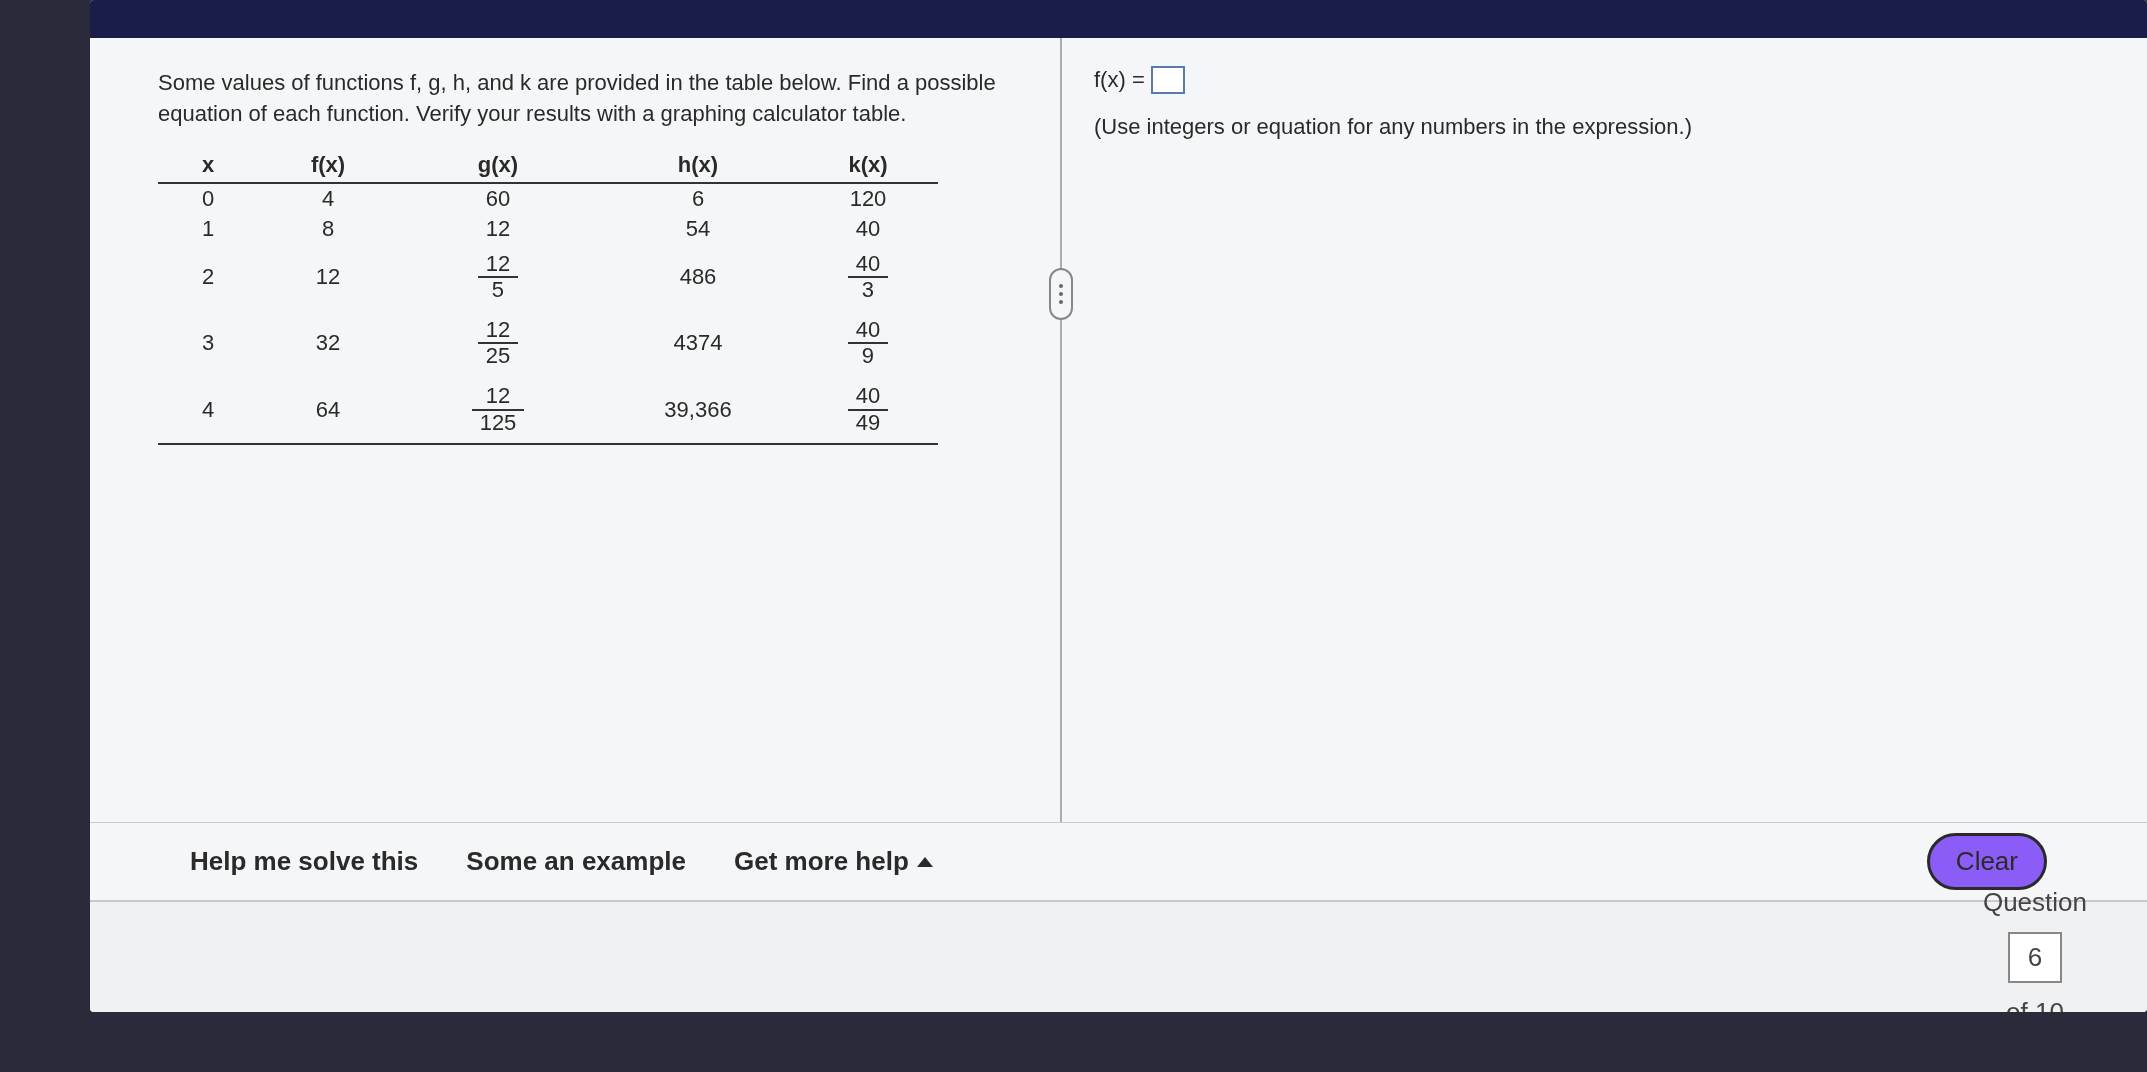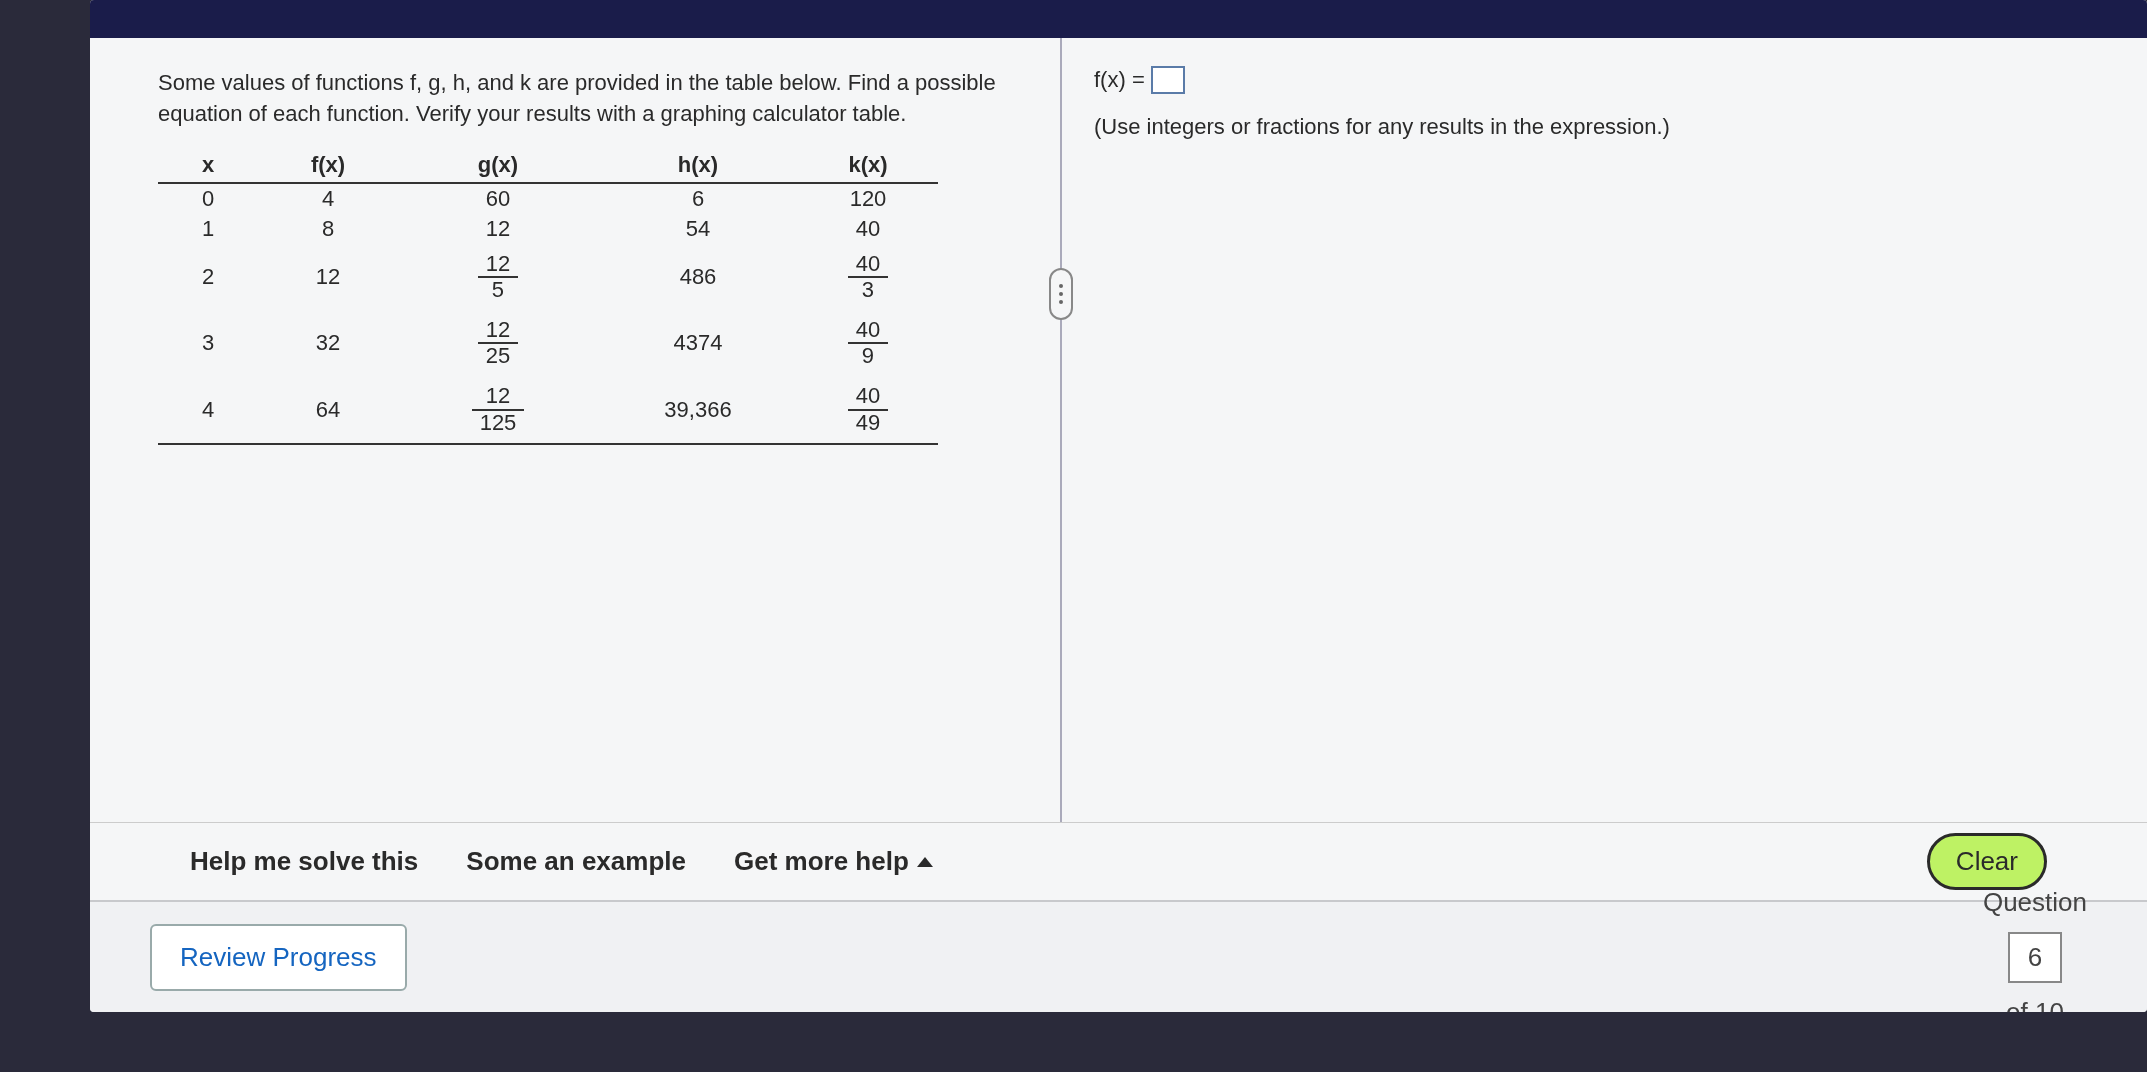--- a/index.html
+++ b/index.html
@@ -253,7 +253,7 @@
         <span>f(x) =</span>
         <span class="answer-box"></span>
       </div>
-      <div class="hint-text">(Use integers or fractions for any results in the expression.)</div>
+      <div class="hint-text">(Use integers or equation for any numbers in the expression.)</div>
     </div>
 
   </div>

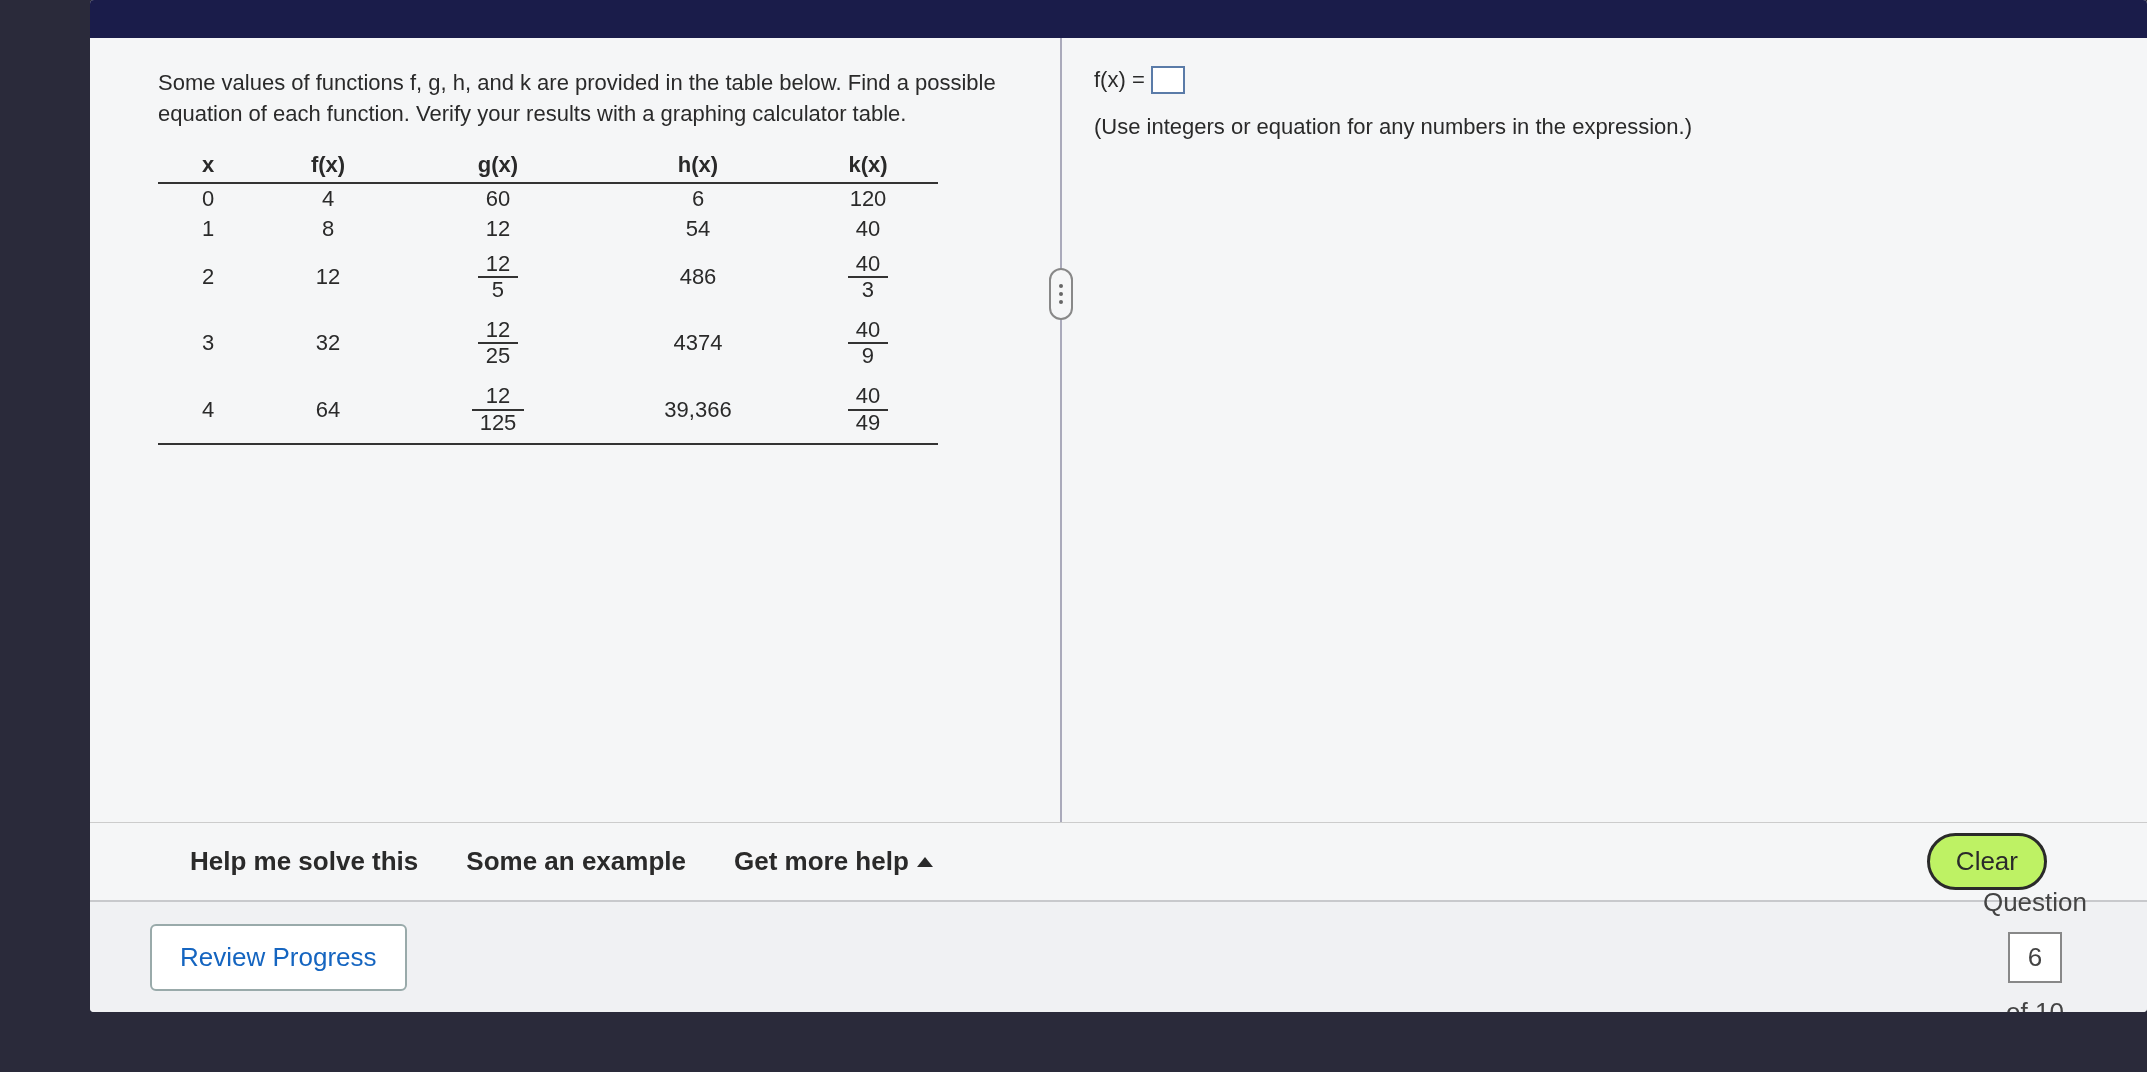--- a/index.html
+++ b/index.html
@@ -140,7 +140,7 @@
   font-size: 26px;
   font-weight: normal;
   cursor: pointer;
-  background: #bef264;
+  background: #8b5cf6;
 }
 
 .footer-bar {

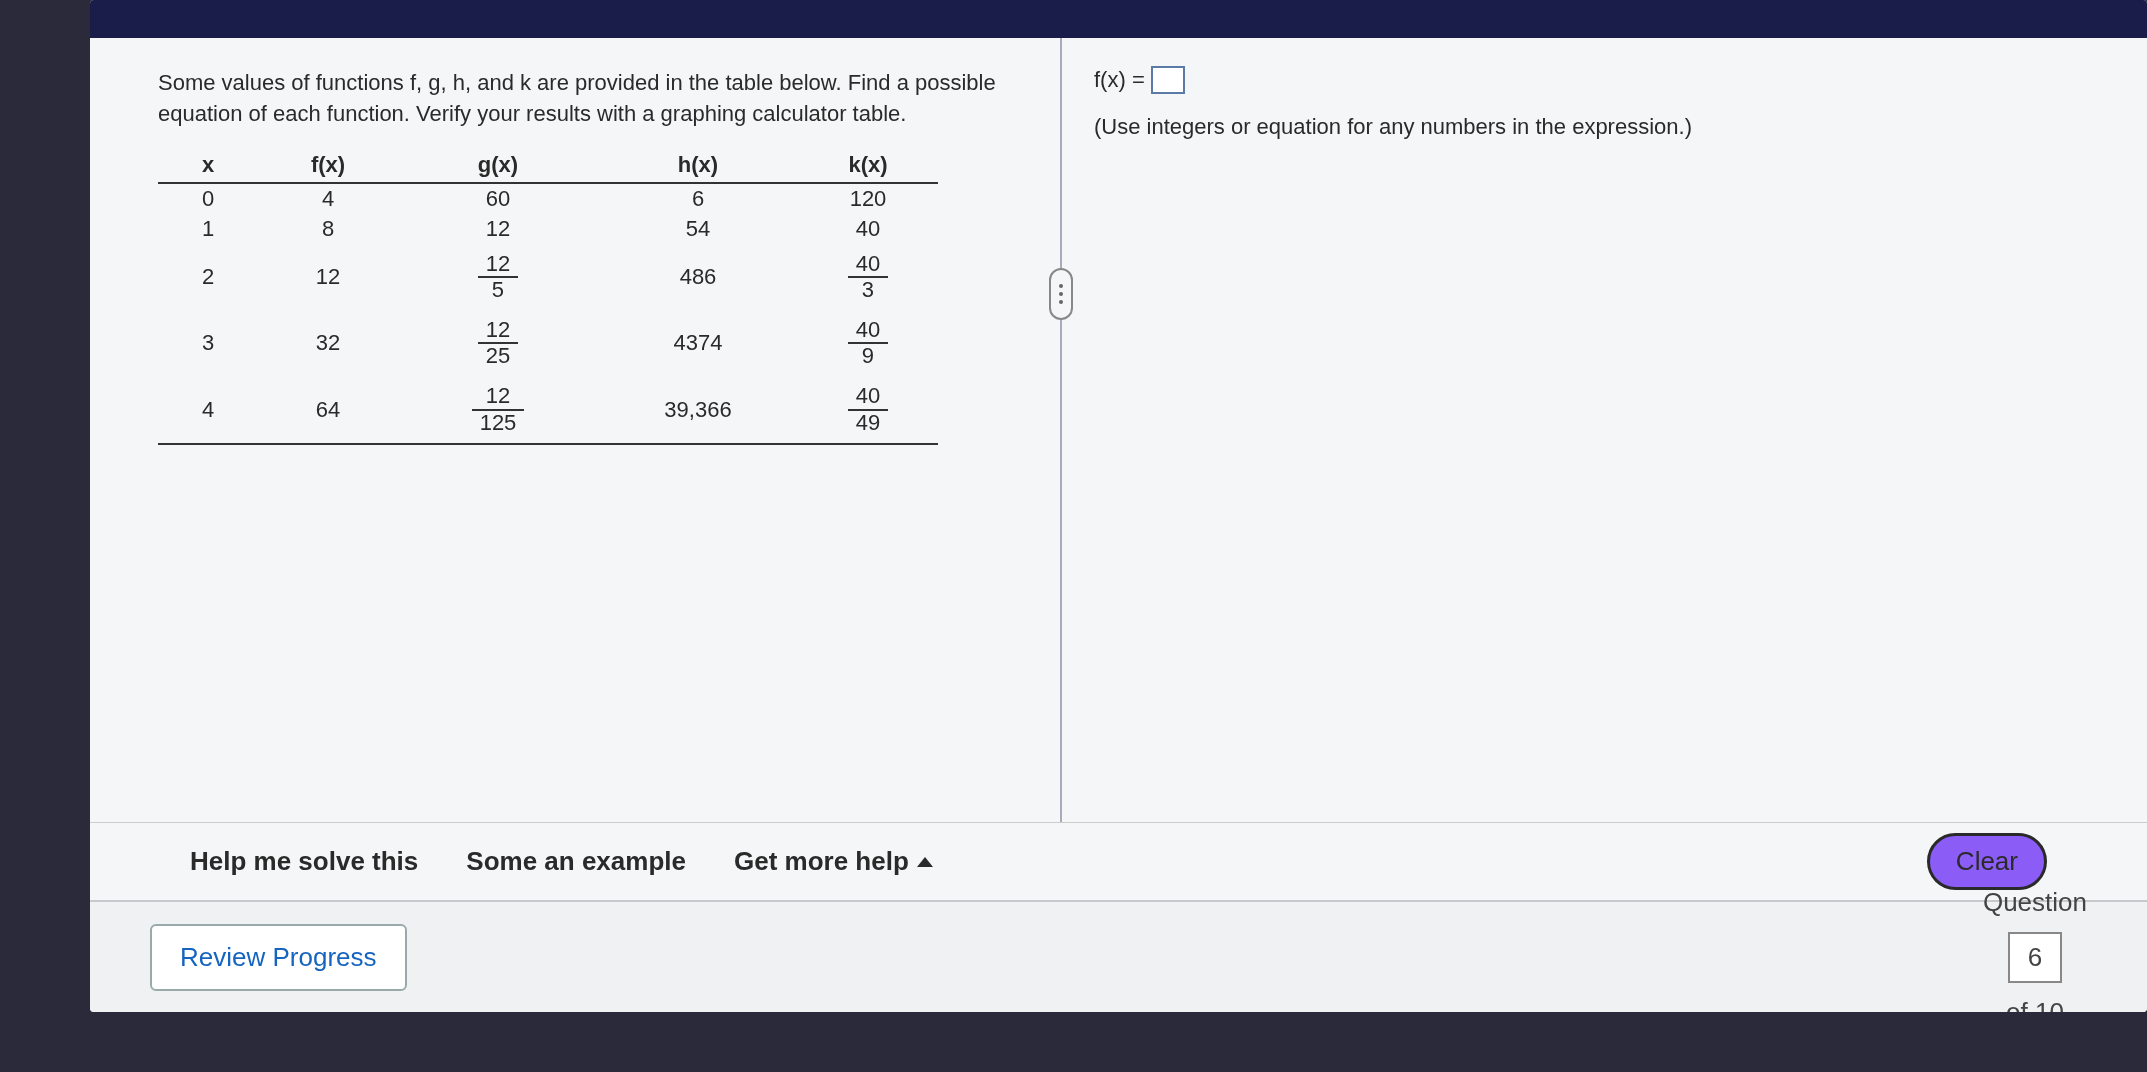--- a/index.html
+++ b/index.html
@@ -275,7 +275,6 @@
   </div>
 
   <div class="footer-bar">
-    <button class="review-btn">Review Progress</button>
     <div class="question-ctr">
       <span>Question</span>
       <span class="q-num">6</span>

